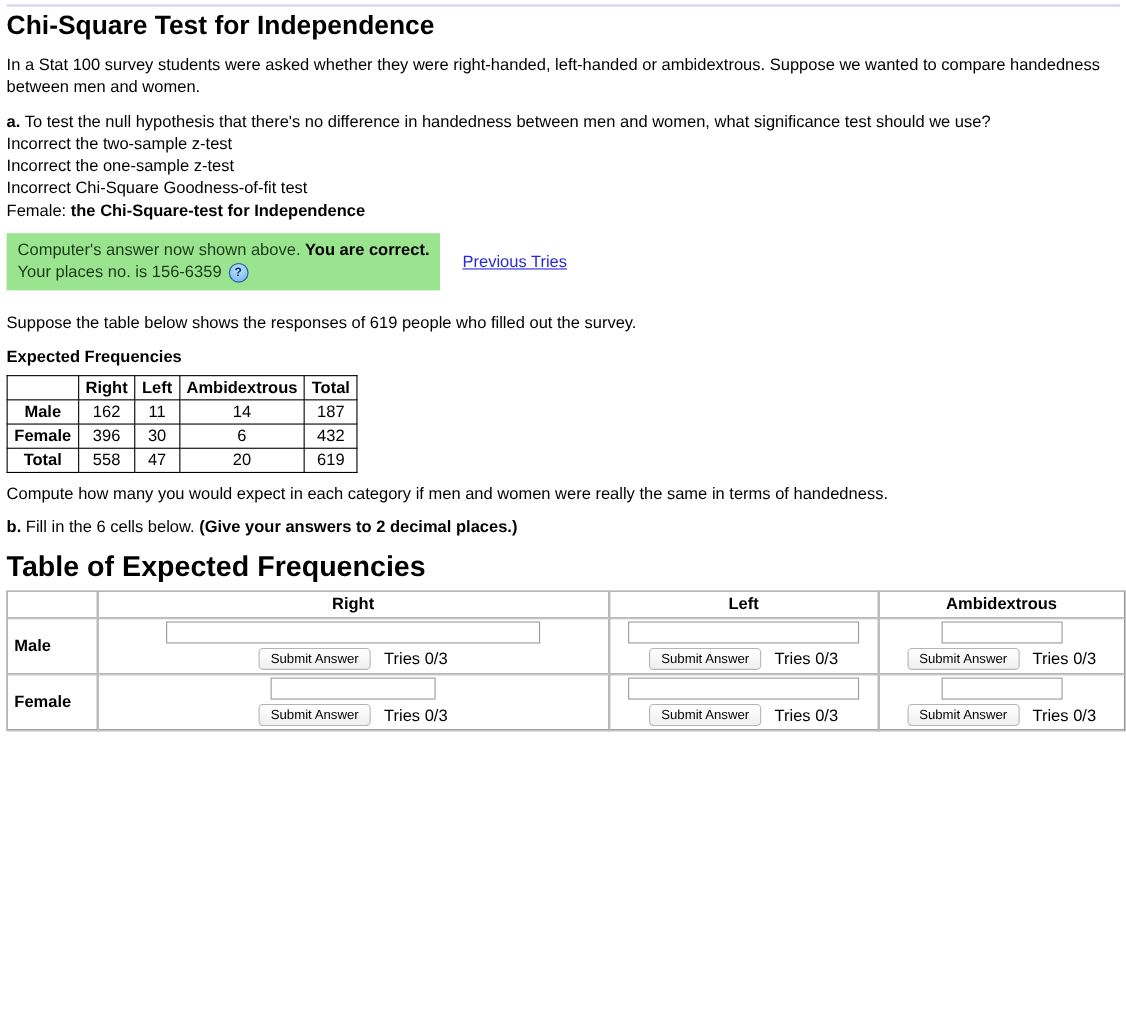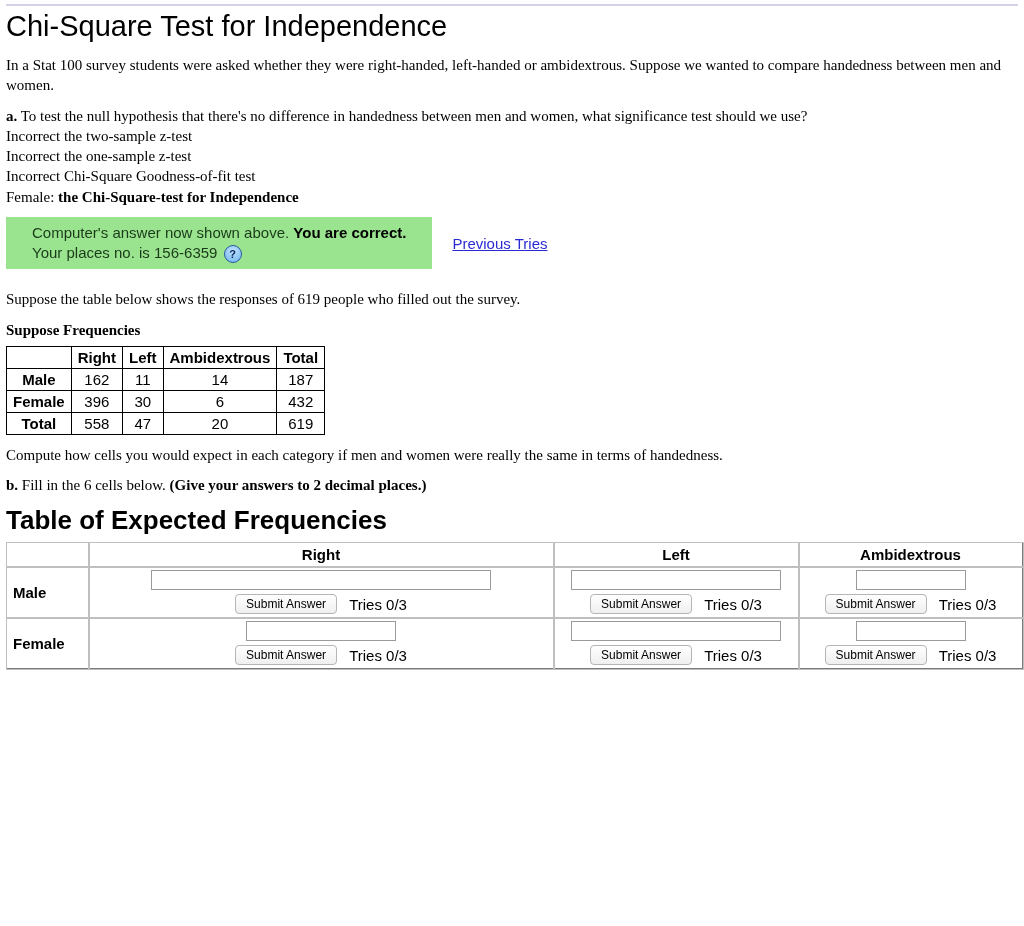--- a/index.html
+++ b/index.html
@@ -18,8 +18,8 @@
   }
   h1.page-title {
     font-family: Verdana, Geneva, sans-serif;
-    font-size: 29px;
-    font-weight: normal;
+    font-size: 24px;
+    font-weight: bold;
     margin: 4px 0 12px 0;
   }
   h2.section-title {

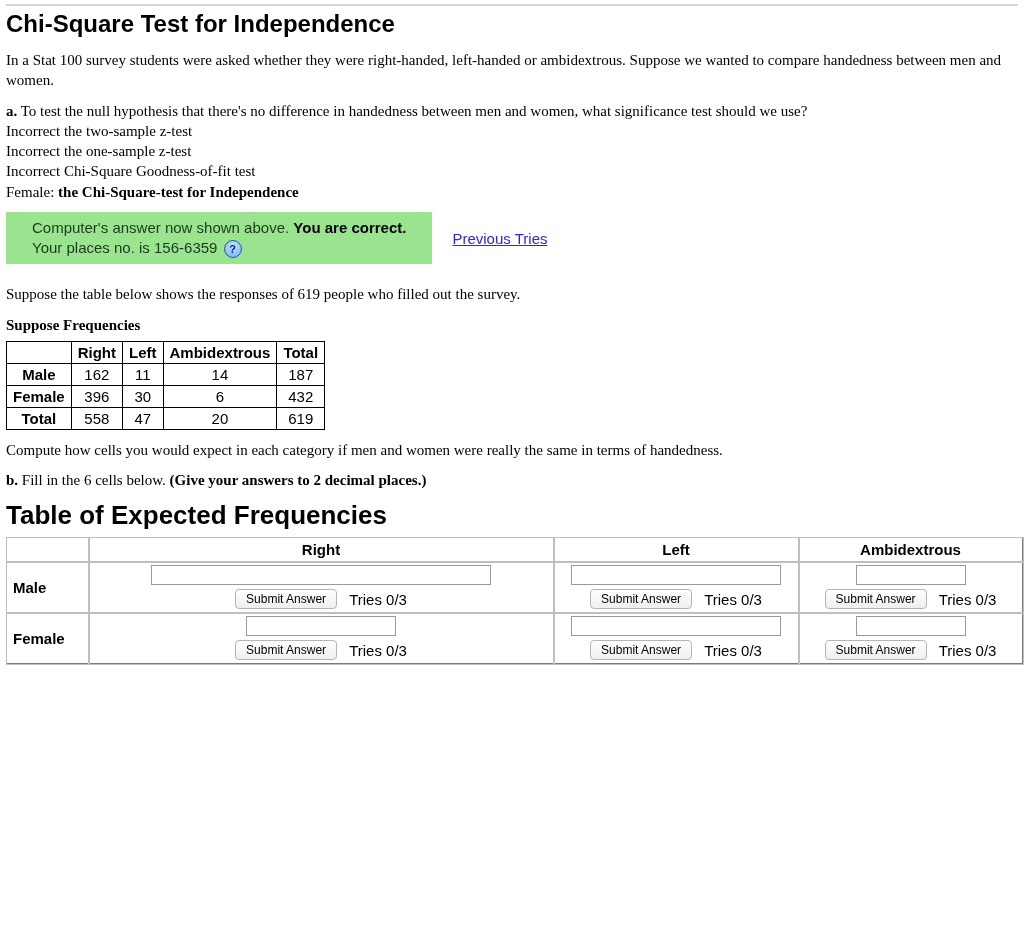--- a/index.html
+++ b/index.html
@@ -28,7 +28,7 @@
     font-weight: bold;
     margin: 10px 0 6px 0;
   }
-  p { margin: 10px 0; line-height: 1.35; font-family: Liberation Serif, serif; }
+  p { margin: 10px 0; line-height: 1.35; }
   .bold { font-weight: bold; }
   .feedback-row {
     display: flex;

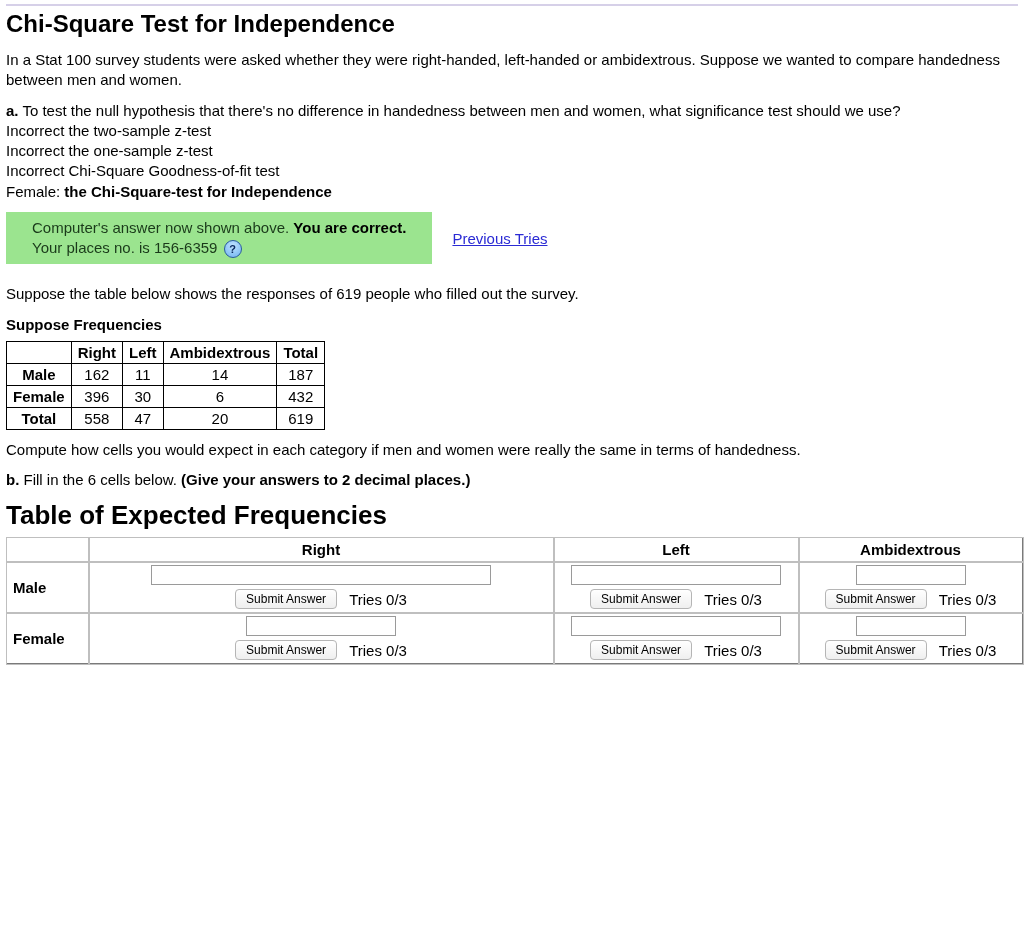--- a/index.html
+++ b/index.html
@@ -37,7 +37,7 @@
   }
   .feedback-box {
     background: #9be48f;
-    padding: 6px 26px;
+    padding: 6px 10px;
     color: #1a3a1a;
     font-size: 15px;
     line-height: 1.35;

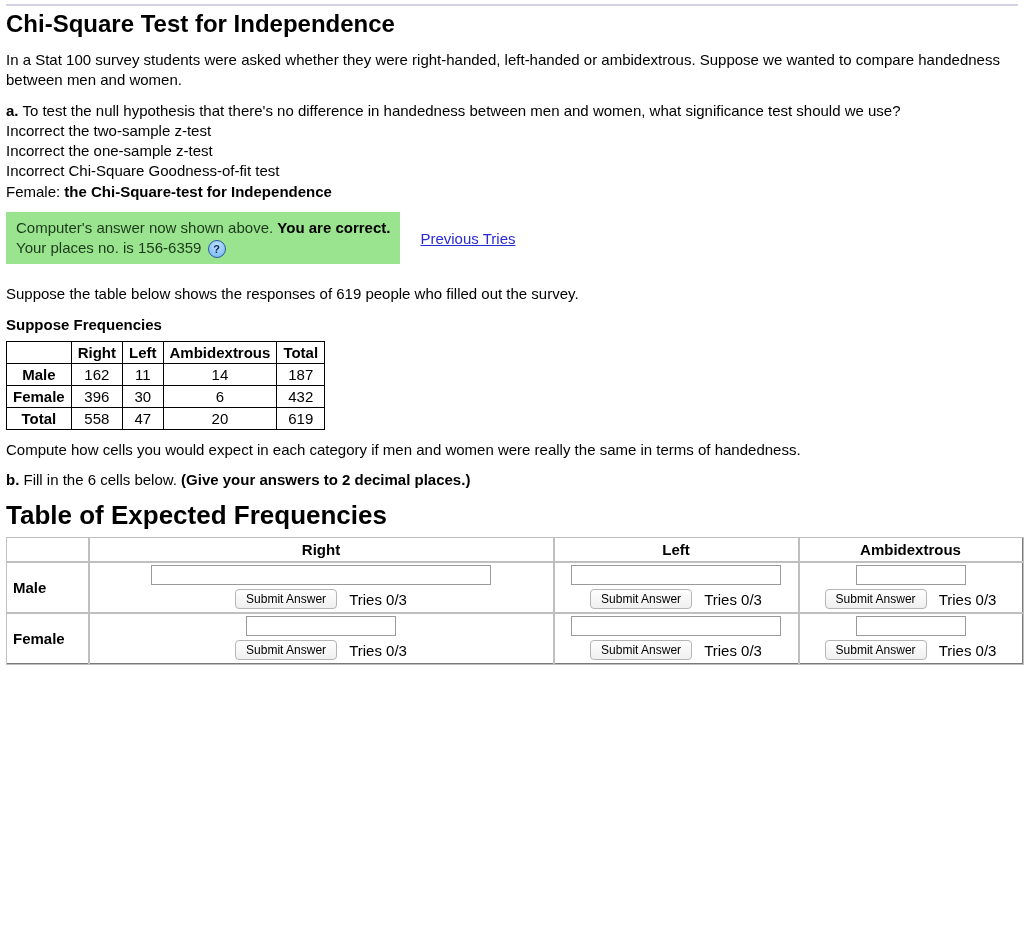--- a/index.html
+++ b/index.html
@@ -161,7 +161,7 @@
 
 <p>Suppose the table below shows the responses of 619 people who filled out the survey.</p>
 
-<p class="bold" style="margin-bottom:4px;">Suppose Frequencies</p>
+<p class="bold" style="margin-bottom:4px;">Expected Frequencies</p>
 
 <table class="obs">
   <tbody>

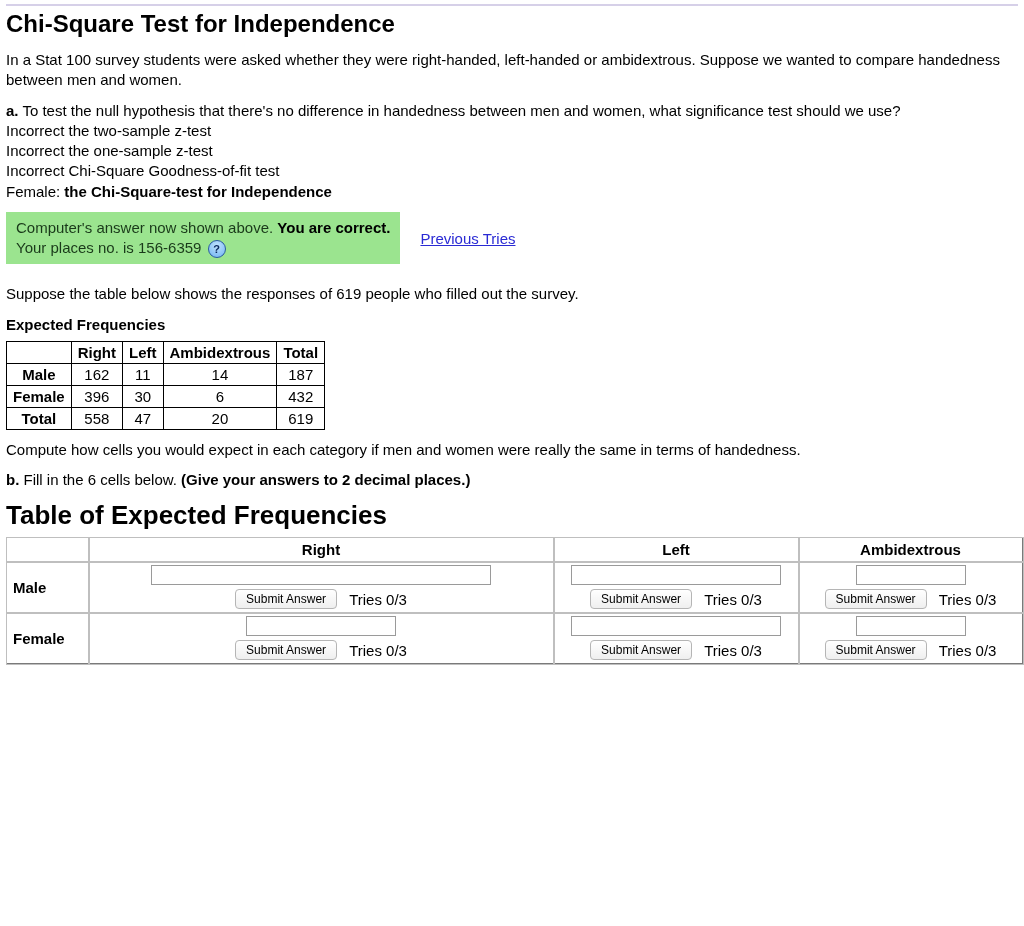--- a/index.html
+++ b/index.html
@@ -196,7 +196,7 @@
 </tbody>
   </table>
 
-<p>Compute how cells you would expect in each category if men and women were really the same in terms of handedness.</p>
+<p>Compute how many you would expect in each category if men and women were really the same in terms of handedness.</p>
 
 <p>
   <span class="bold">b.</span><span> Fill in the 6 cells below. </span><span class="bold">(Give your answers to 2 decimal places.)</span>

